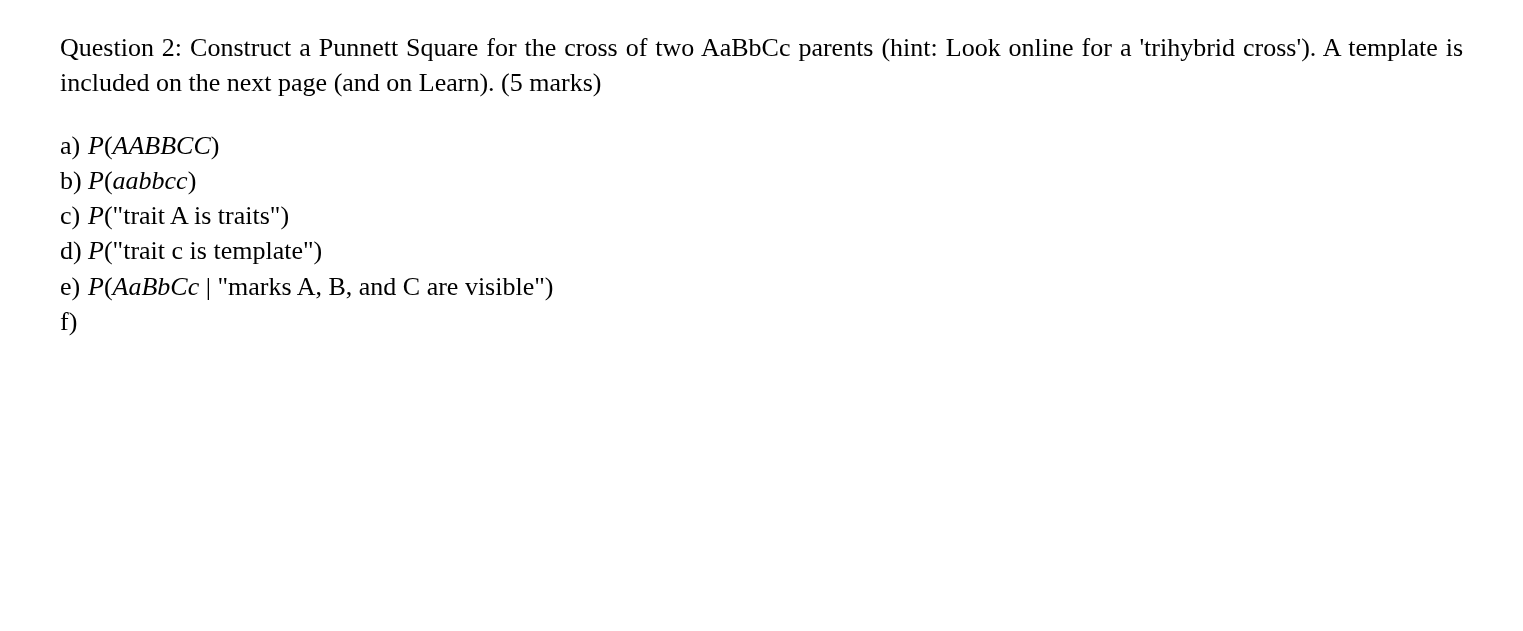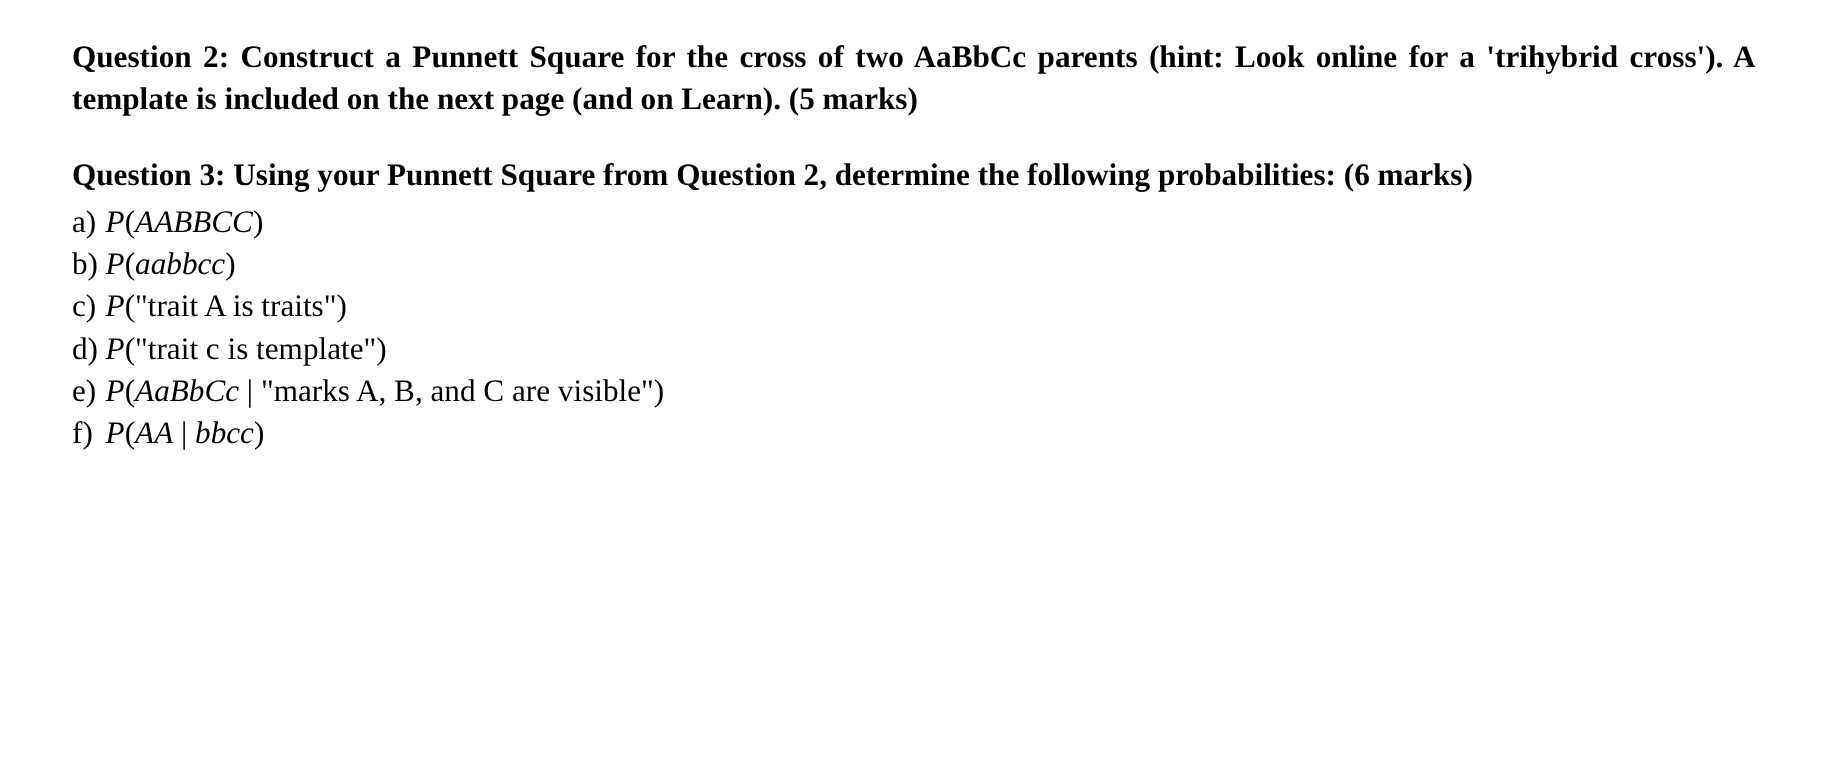--- a/index.html
+++ b/index.html
@@ -19,7 +19,7 @@
       margin-bottom: 28px;
     }
     .bold {
-      font-weight: bold;
+      font-weight: normal;
     }
     .italic {
       font-style: italic;

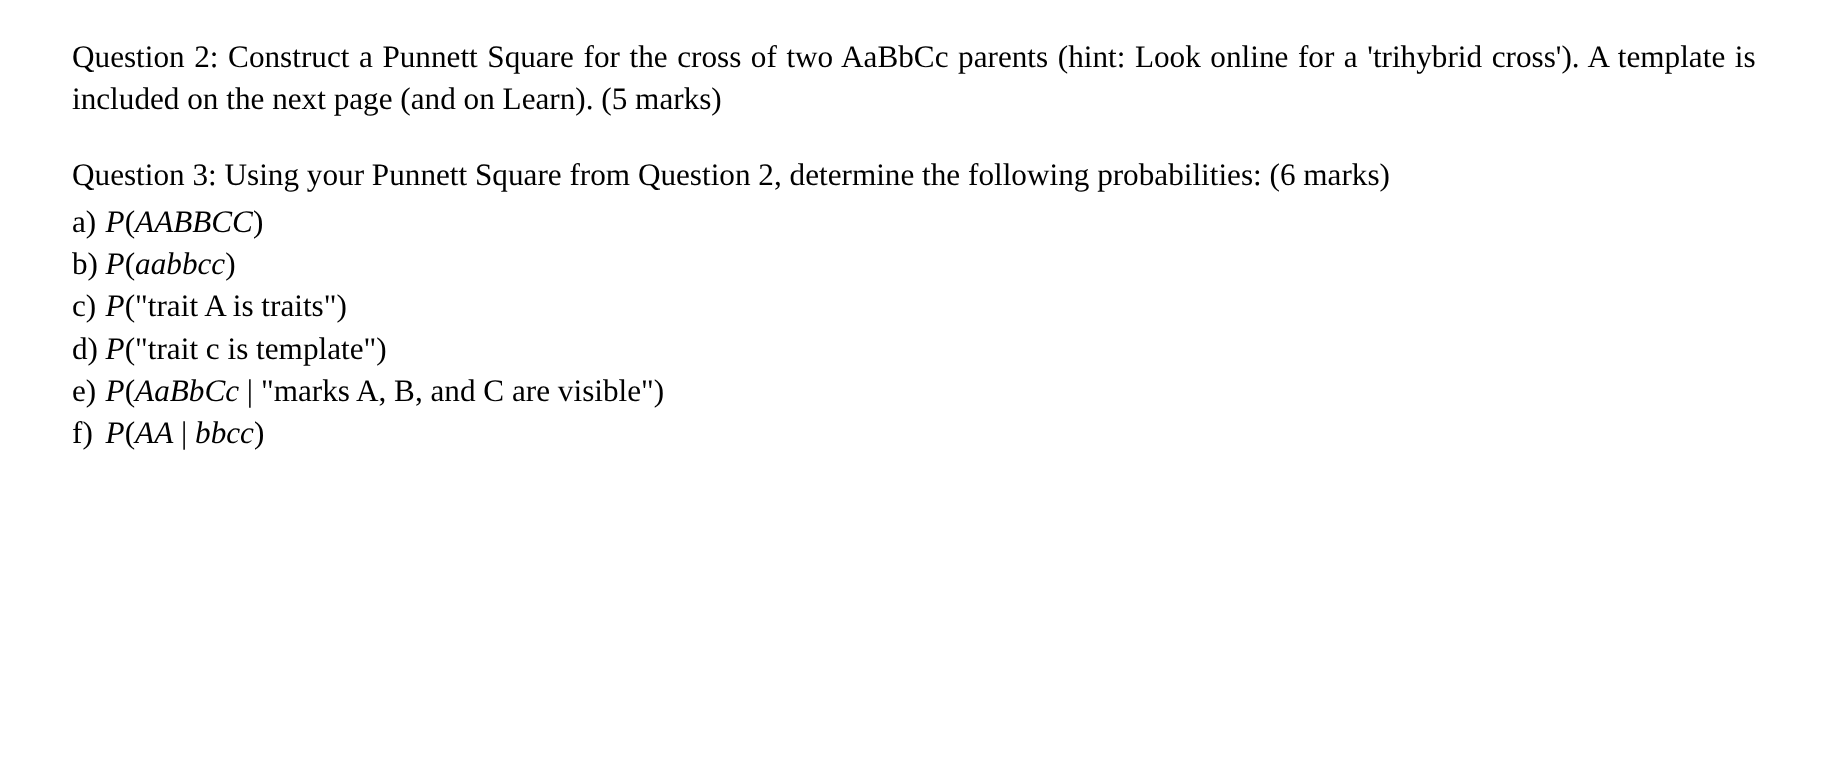--- a/index.html
+++ b/index.html
@@ -49,10 +49,6 @@
 </div>
 
 <div class="question-block">
-  <p class="question-text">
-    <span class="bold">Question 3:</span>
-    <span class="bold">Using your Punnett Square from Question 2, determine the following probabilities: (6 marks)</span>
-  </p>
   <div class="sub-items">
 
     <div class="sub-item">

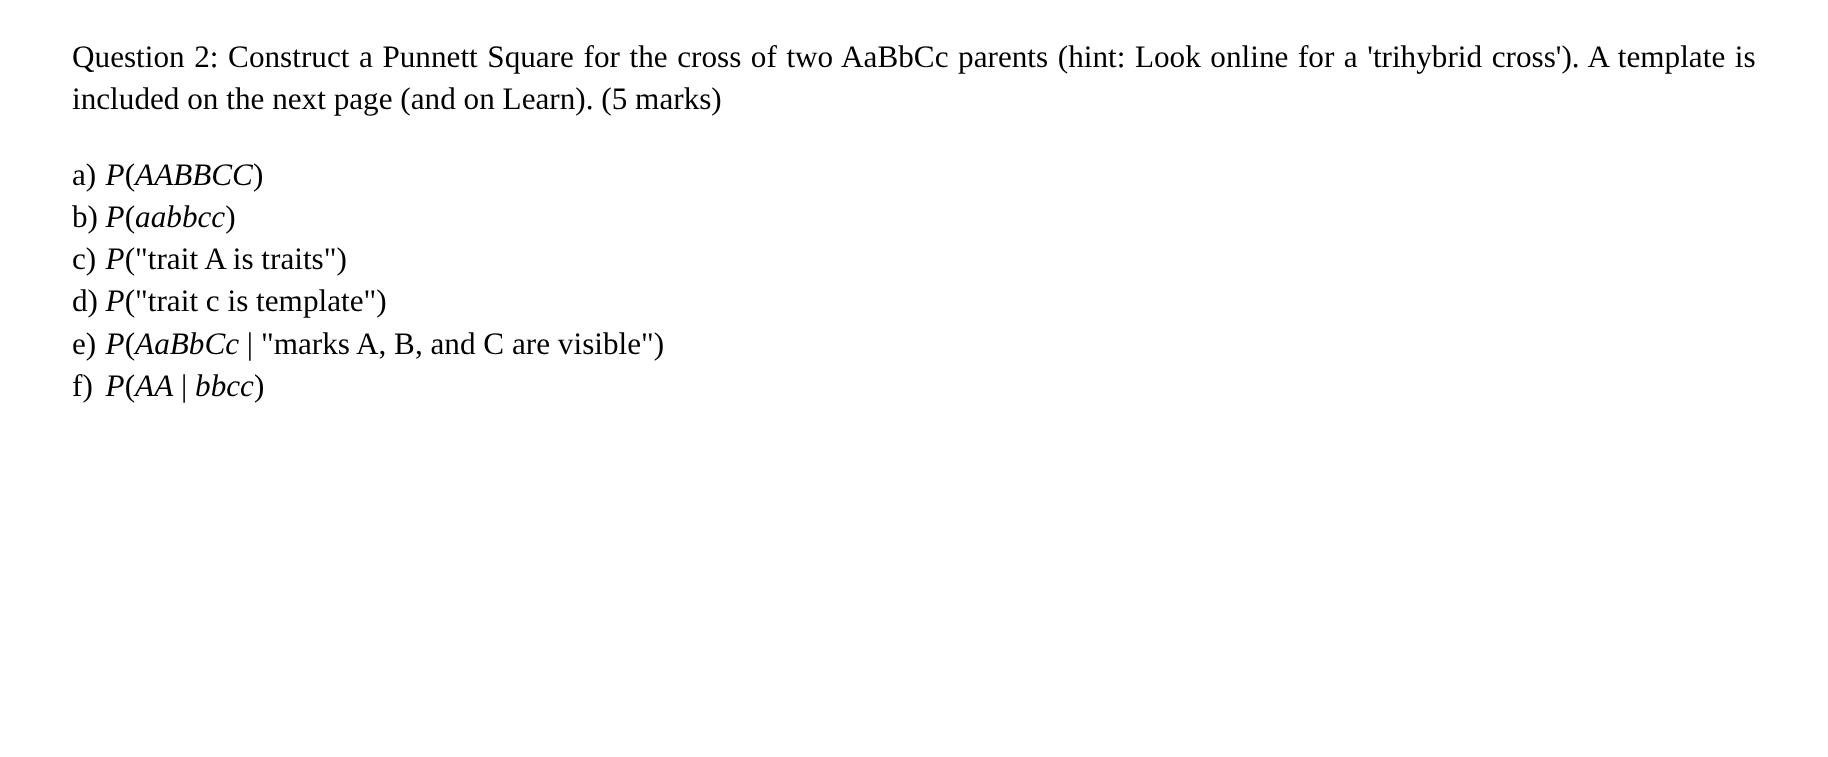--- a/index.html
+++ b/index.html
@@ -88,9 +88,6 @@
 
     <div class="sub-item">
       <span class="sub-label">f)</span>
-      <span>
-        <span class="italic">P</span><span>(</span><span class="italic">AA</span><span> | </span><span class="italic">bbcc</span><span>)</span>
-      </span>
     </div>
 
   </div>

